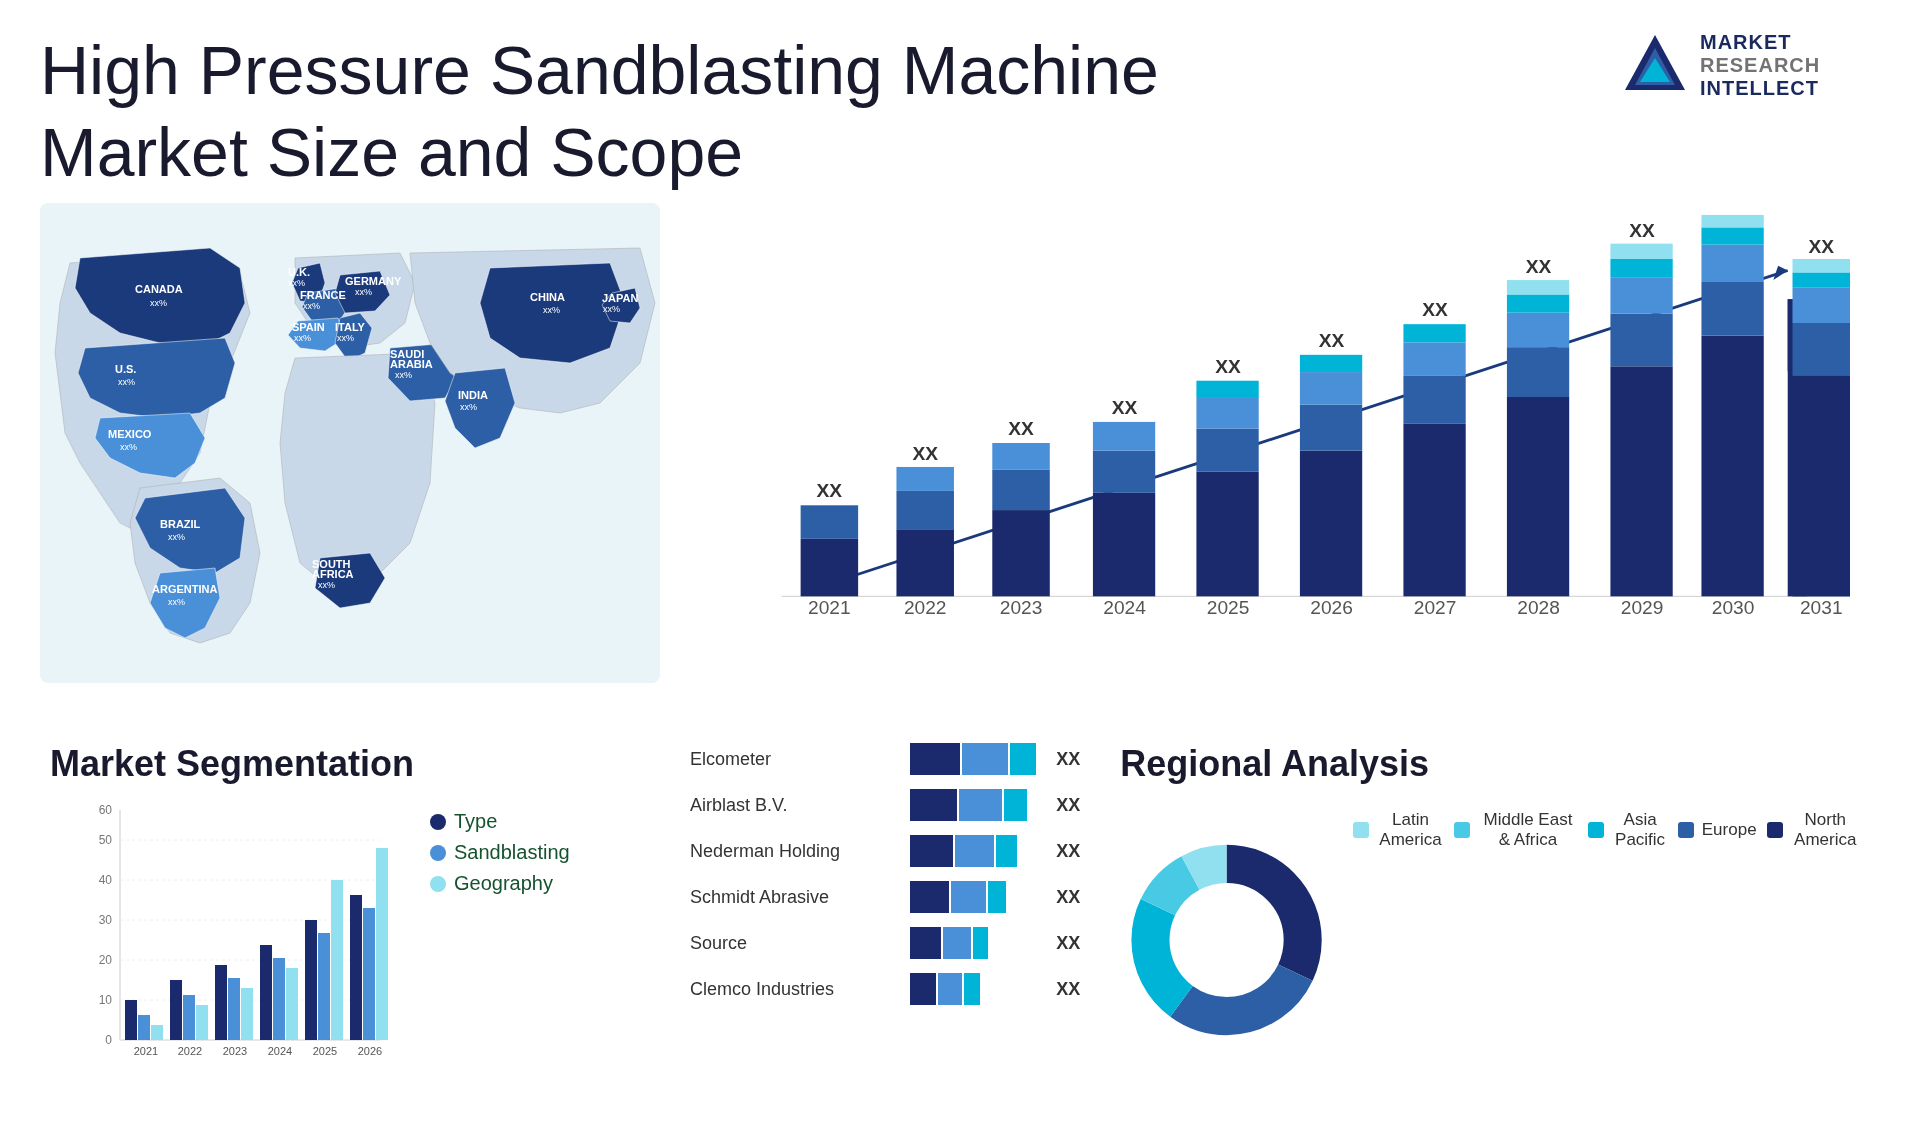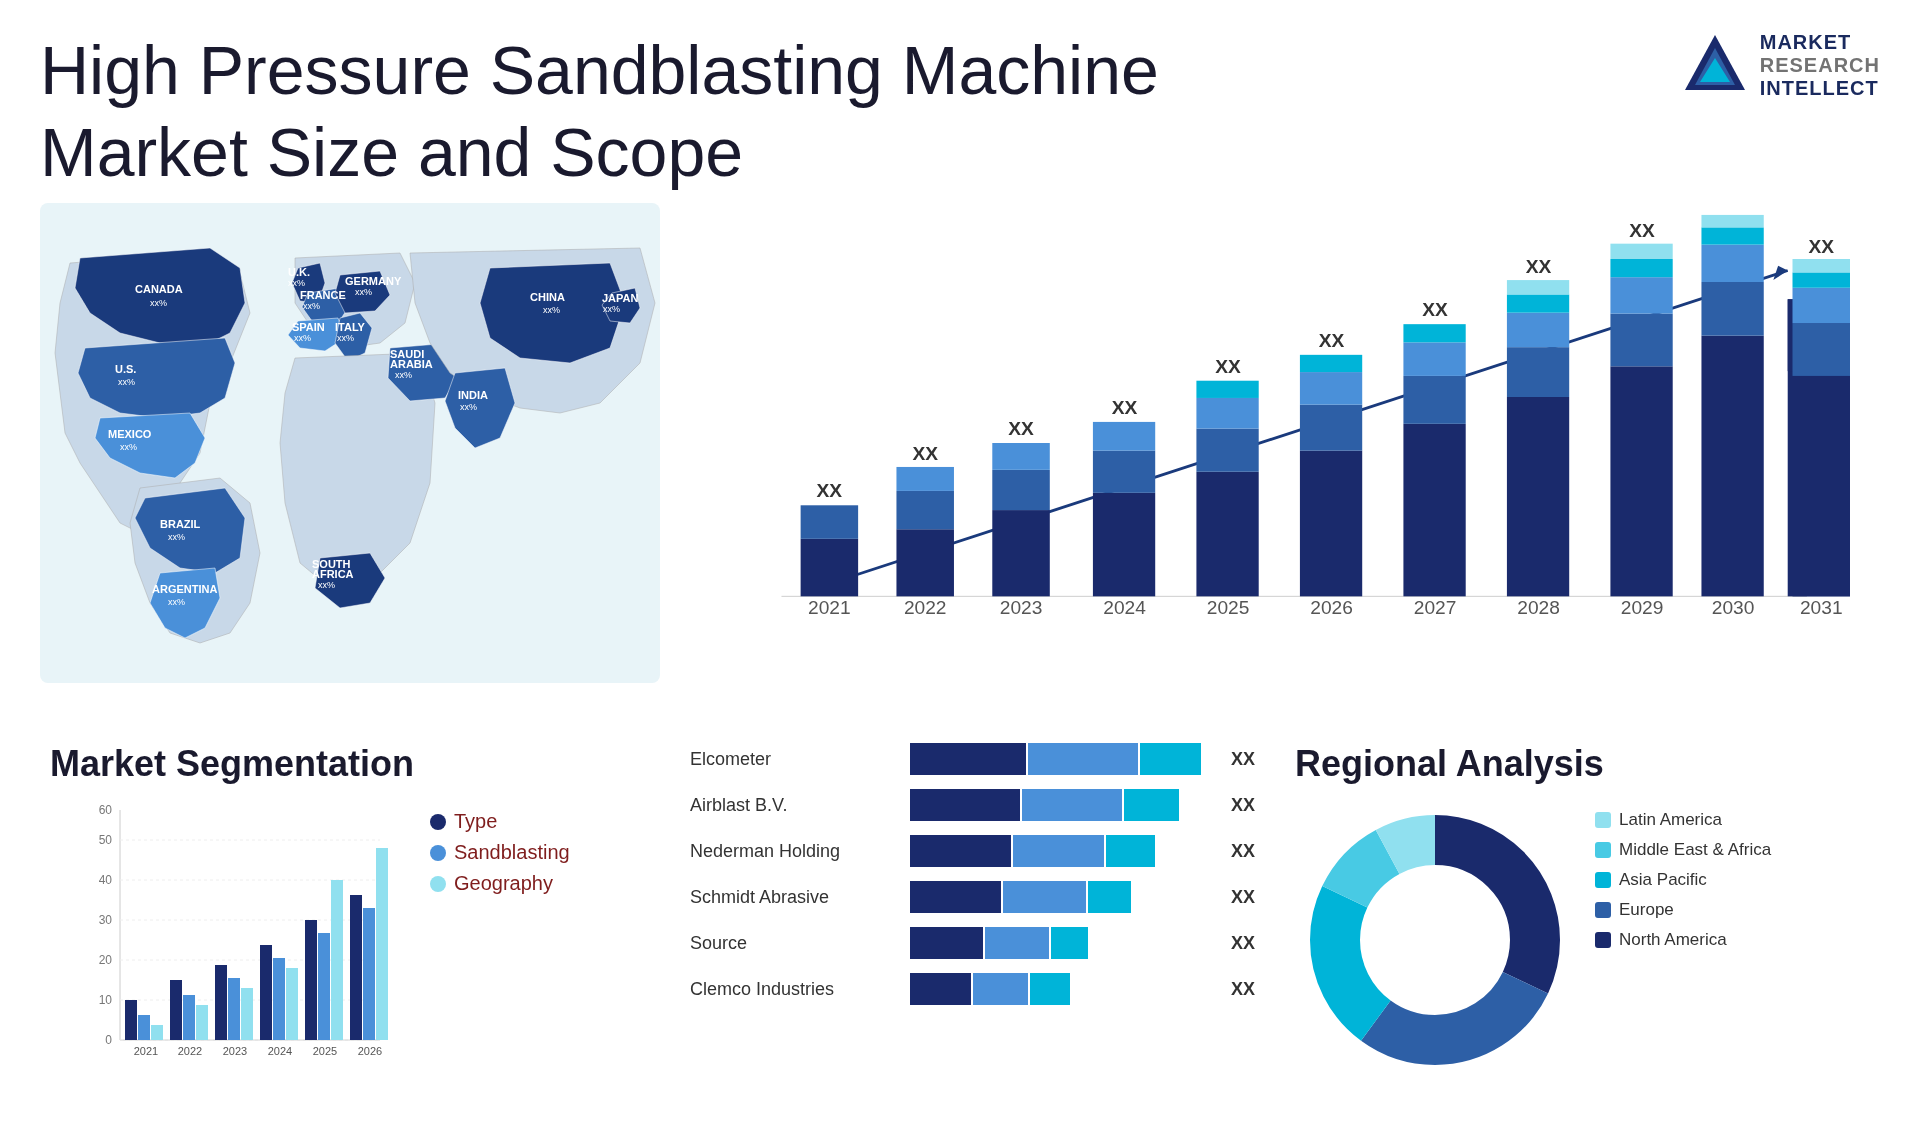--- a/index.html
+++ b/index.html
@@ -29,7 +29,7 @@
     .logo-area {
       display: flex;
       flex-direction: column;
-      align-items: flex-end;
+      align-items: flex-start;
       min-width: 260px;
     }
     .logo-box {

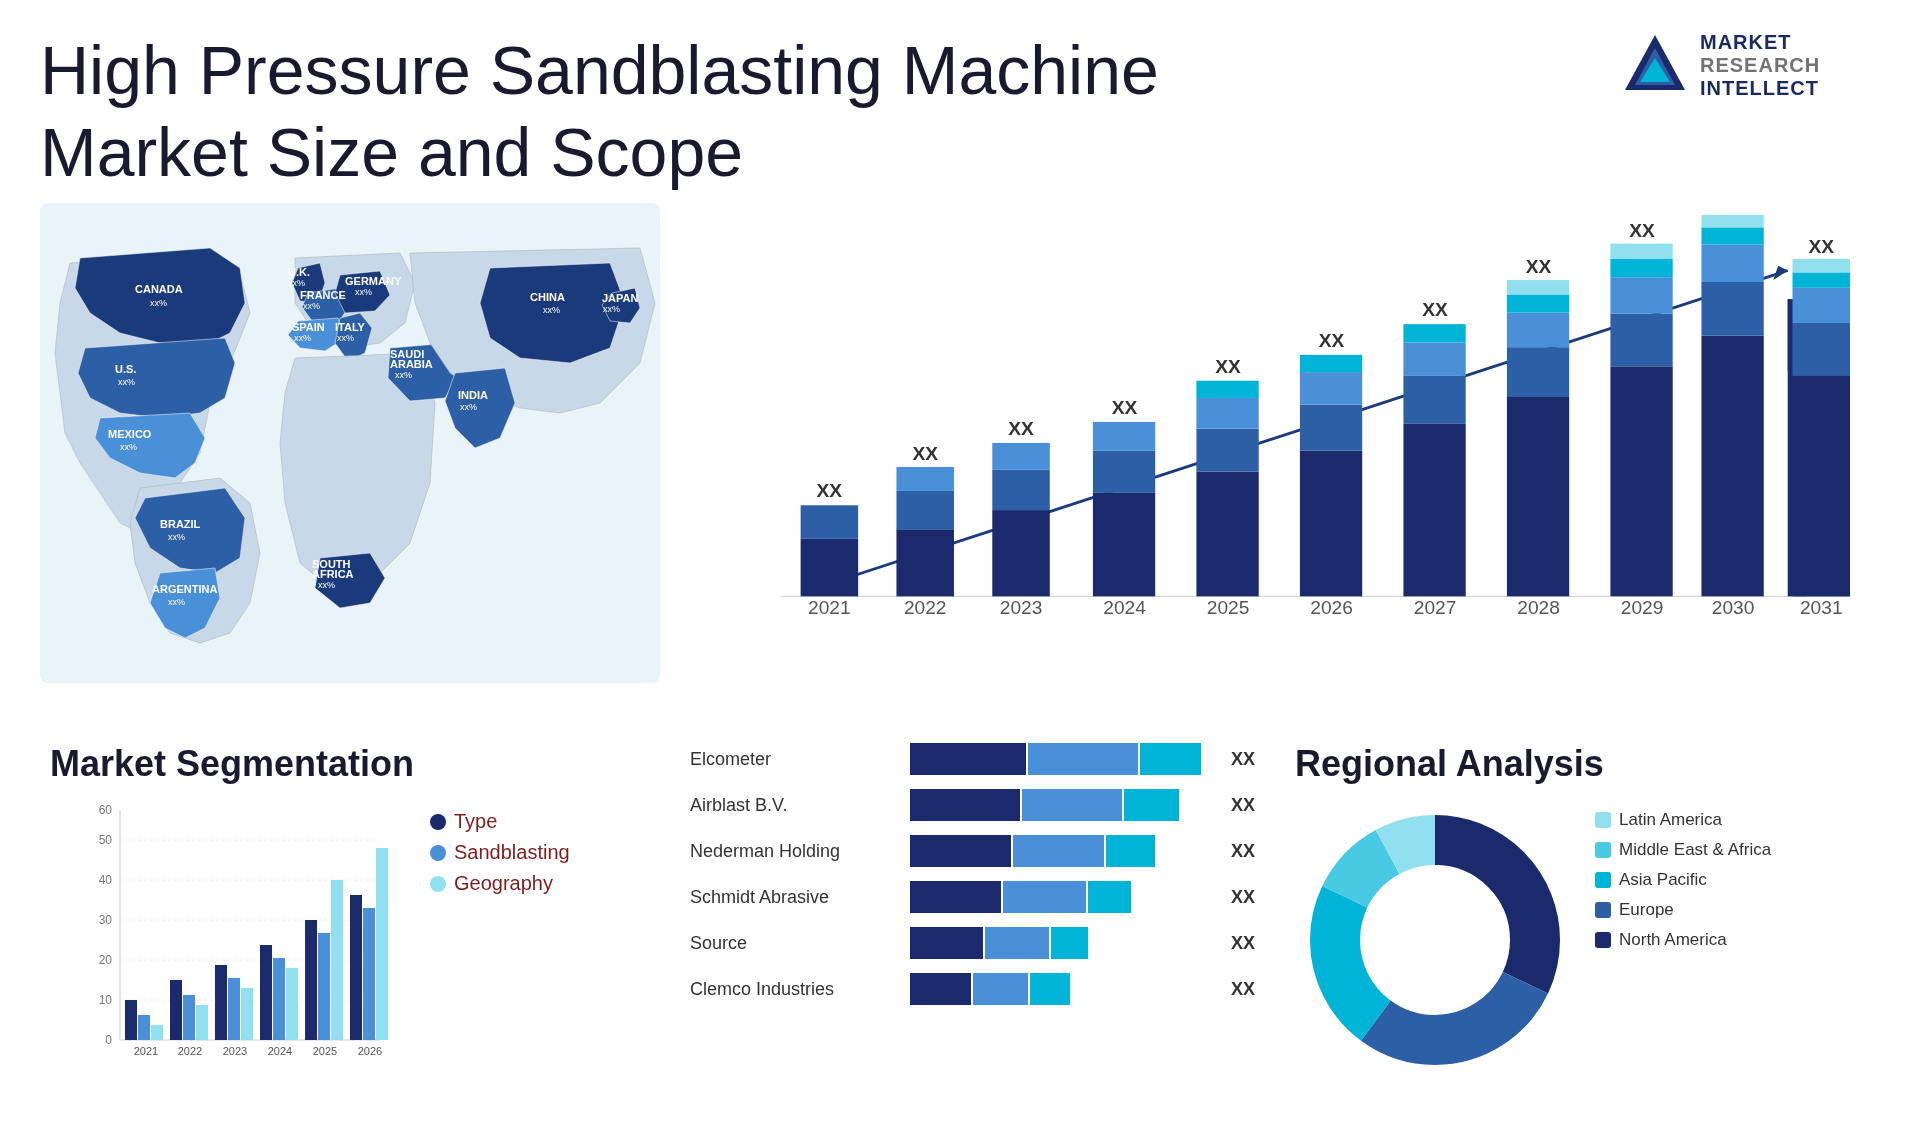--- a/index.html
+++ b/index.html
@@ -122,7 +122,7 @@
       align-items: center;
       gap: 8px;
       font-size: 20px;
-      color: #7f1d1d;
+      color: #14532d;
     }
     .legend-dot {
       width: 16px;

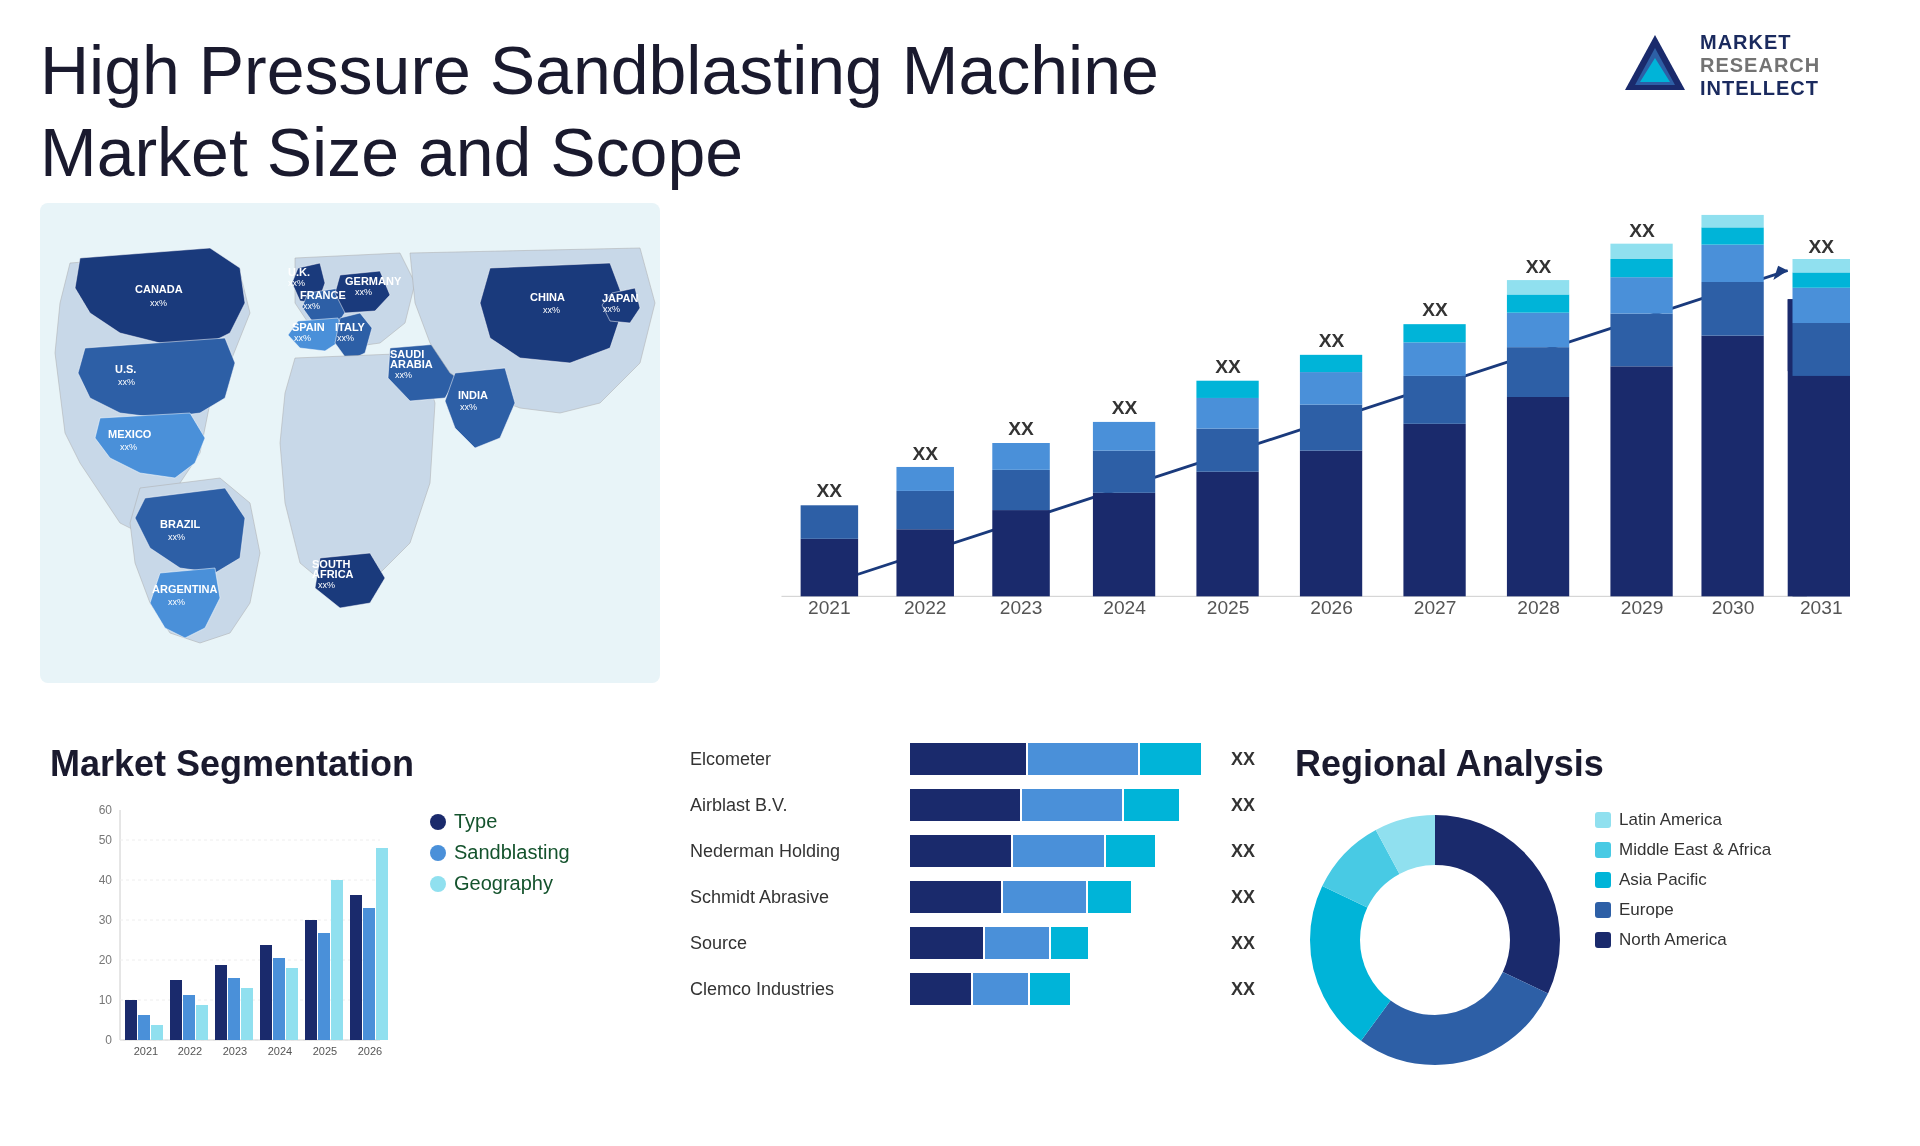--- a/index.html
+++ b/index.html
@@ -180,9 +180,9 @@
     }
     .regional-legend {
       display: flex;
-      flex-direction: column;
       gap: 10px;
       margin-top: 10px;
+      text-align: center;
     }
     .regional-legend-item {
       display: flex;

